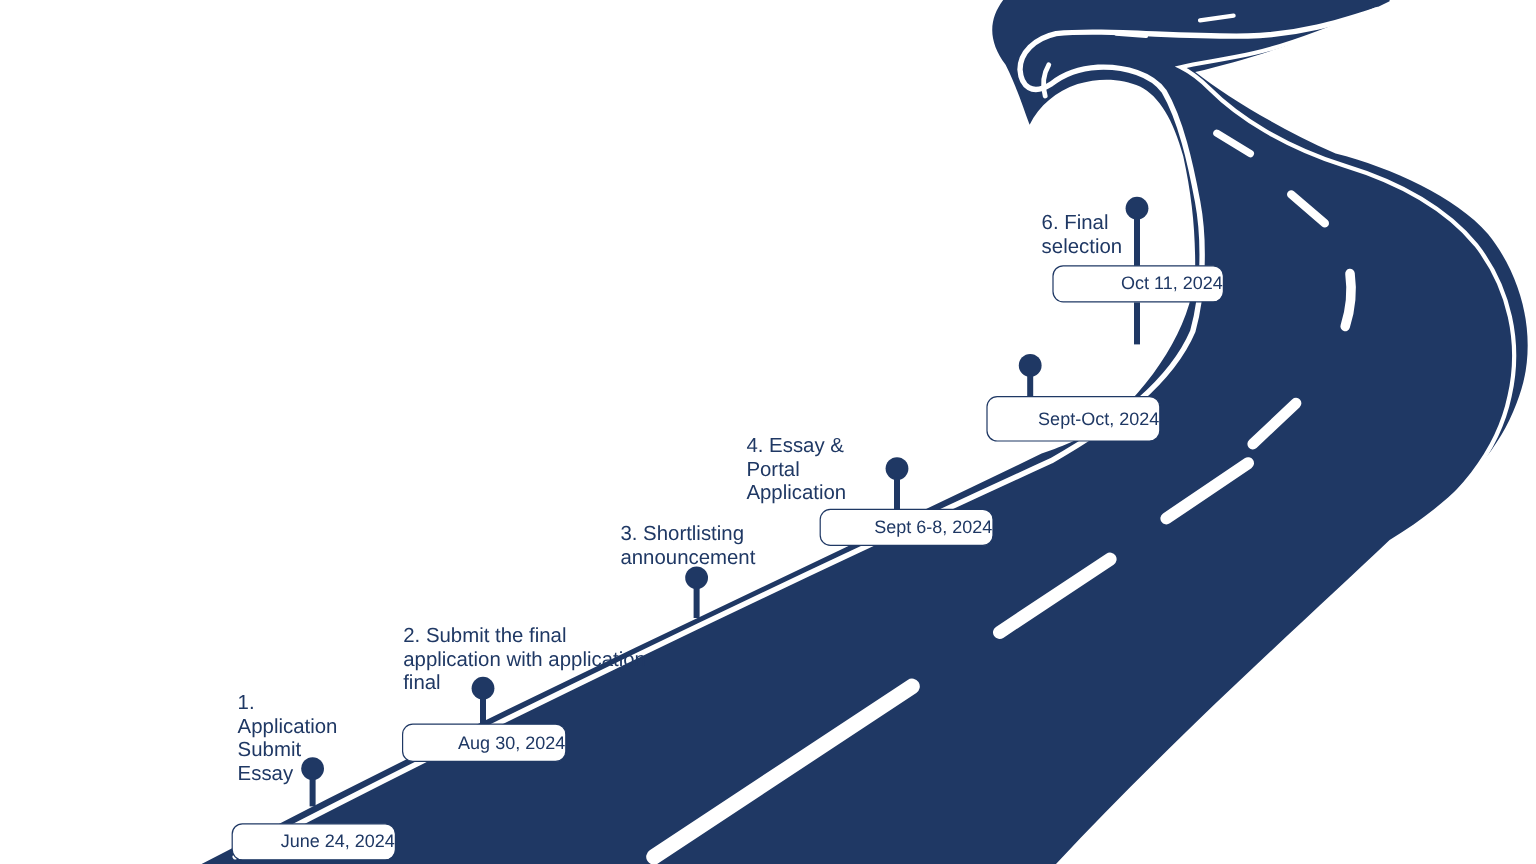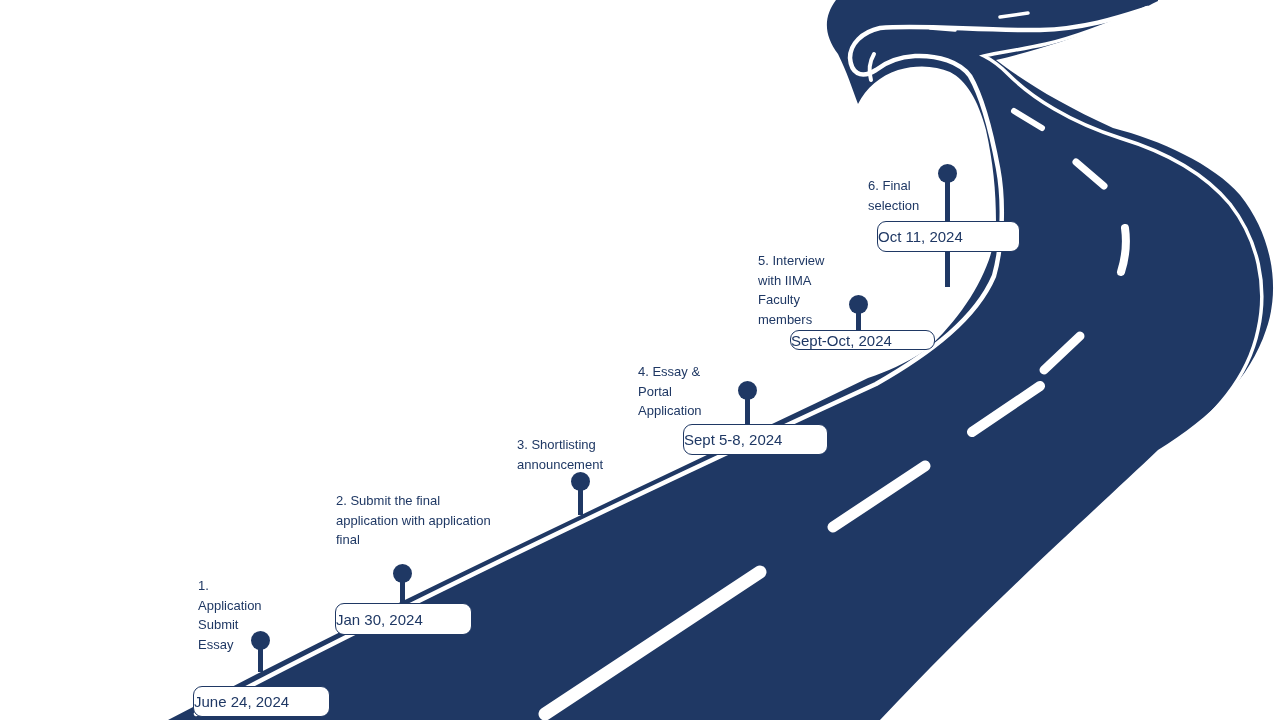--- a/index.html
+++ b/index.html
@@ -28,7 +28,7 @@
   .milestone-label {
     position: absolute;
     color: var(--text, #1F3864);
-    font-size: 13px;
+    font-size: 17px;
     line-height: 19.5px;
     white-space: nowrap;
   }

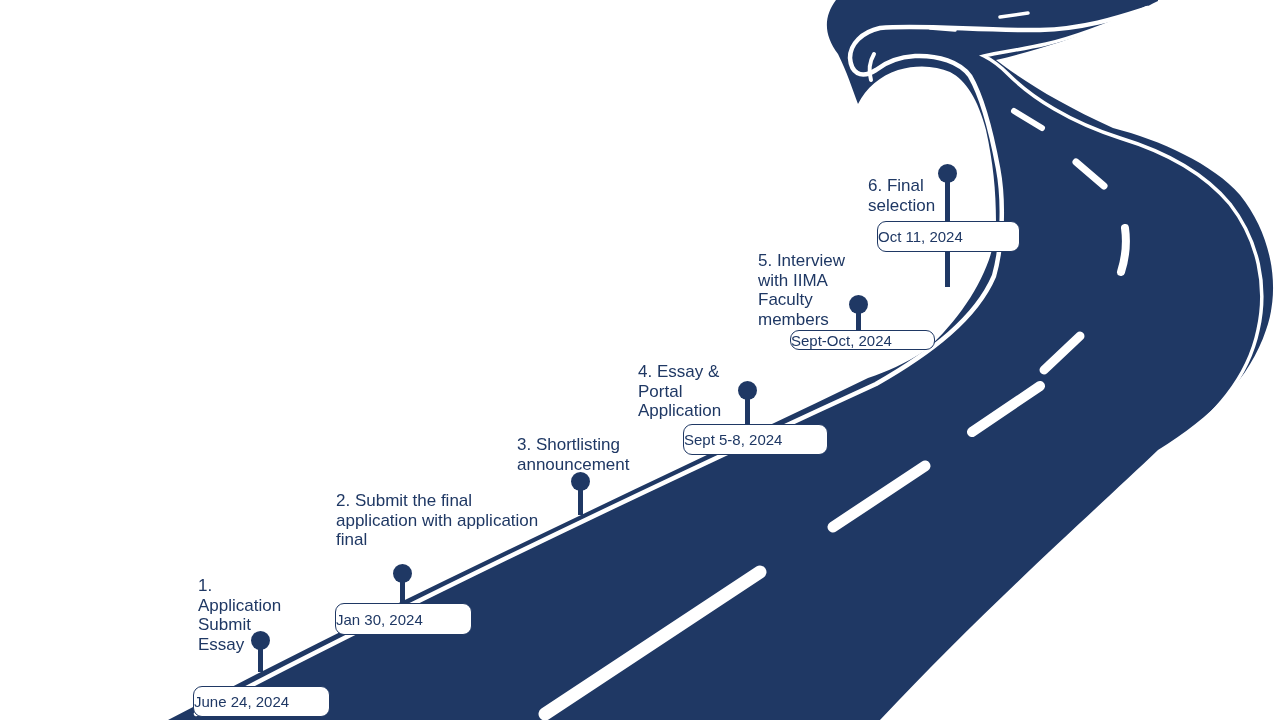--- a/index.html
+++ b/index.html
@@ -54,7 +54,7 @@
     font-size: 15px;
     display: flex;
     align-items: center;
-    justify-content: flex-start;
+    justify-content: flex-end;
   }
 </style>
 </head>

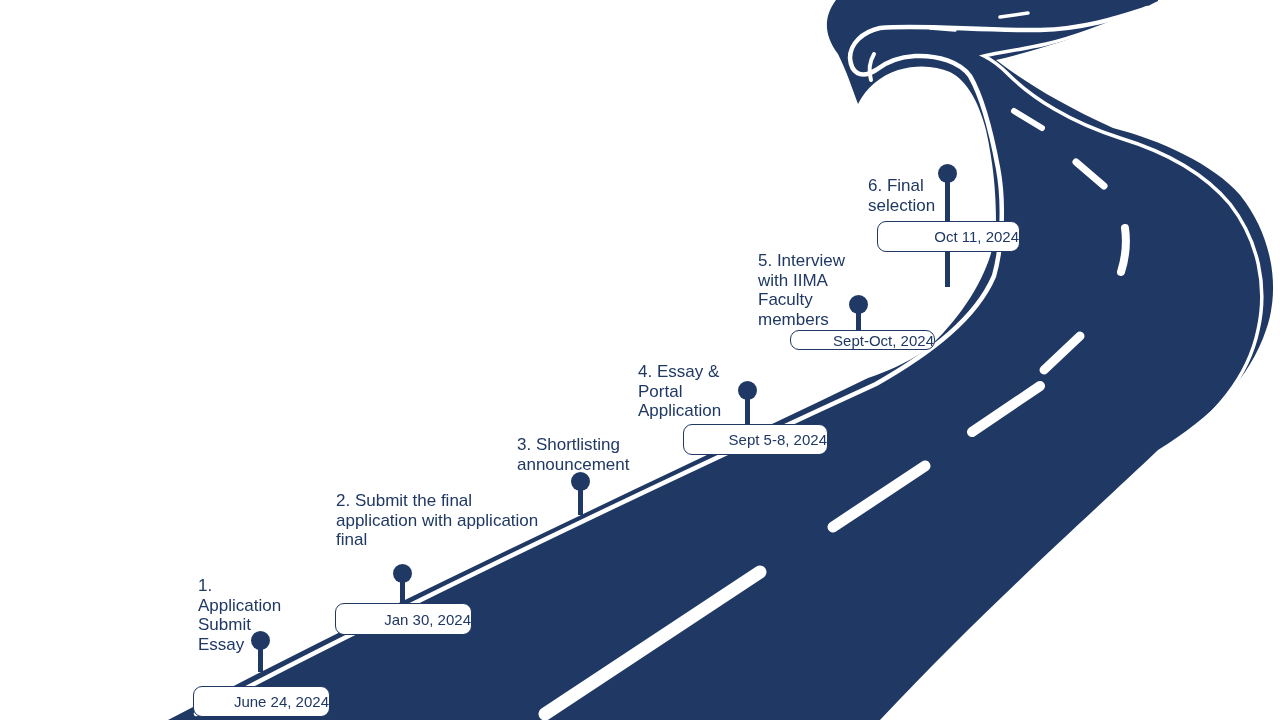--- a/index.html
+++ b/index.html
@@ -170,12 +170,6 @@
   </div>
 
   <div class="milestone">
-    <div class="milestone-label" style="left:758px; top:251px">
-      <div>5. Interview</div>
-      <div>with IIMA</div>
-      <div>Faculty</div>
-      <div>members</div>
-    </div>
     <div class="pin-head" style="left:849px; top:295px"></div>
     <div class="pin-stem" style="left:856px; top:312px; height:19px"></div>
     <div class="date-box" style="left:790px; top:330px; width:145px; height:20px">

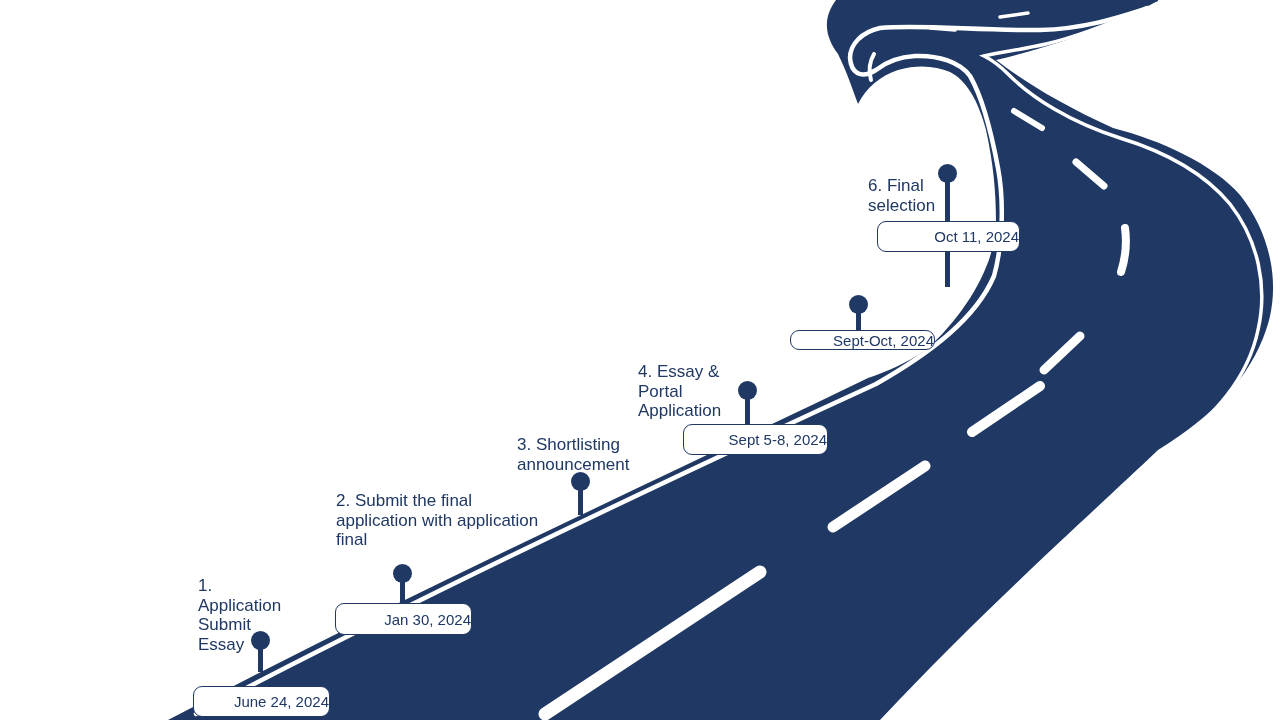--- a/index.html
+++ b/index.html
@@ -172,7 +172,7 @@
   <div class="milestone">
     <div class="pin-head" style="left:849px; top:295px"></div>
     <div class="pin-stem" style="left:856px; top:312px; height:19px"></div>
-    <div class="date-box" style="left:790px; top:330px; width:145px; height:20px">
+    <div class="date-box" style="left:822px; top:330px; width:145px; height:38px">
       <span>Sept-Oct, 2024</span>
     </div>
   </div>

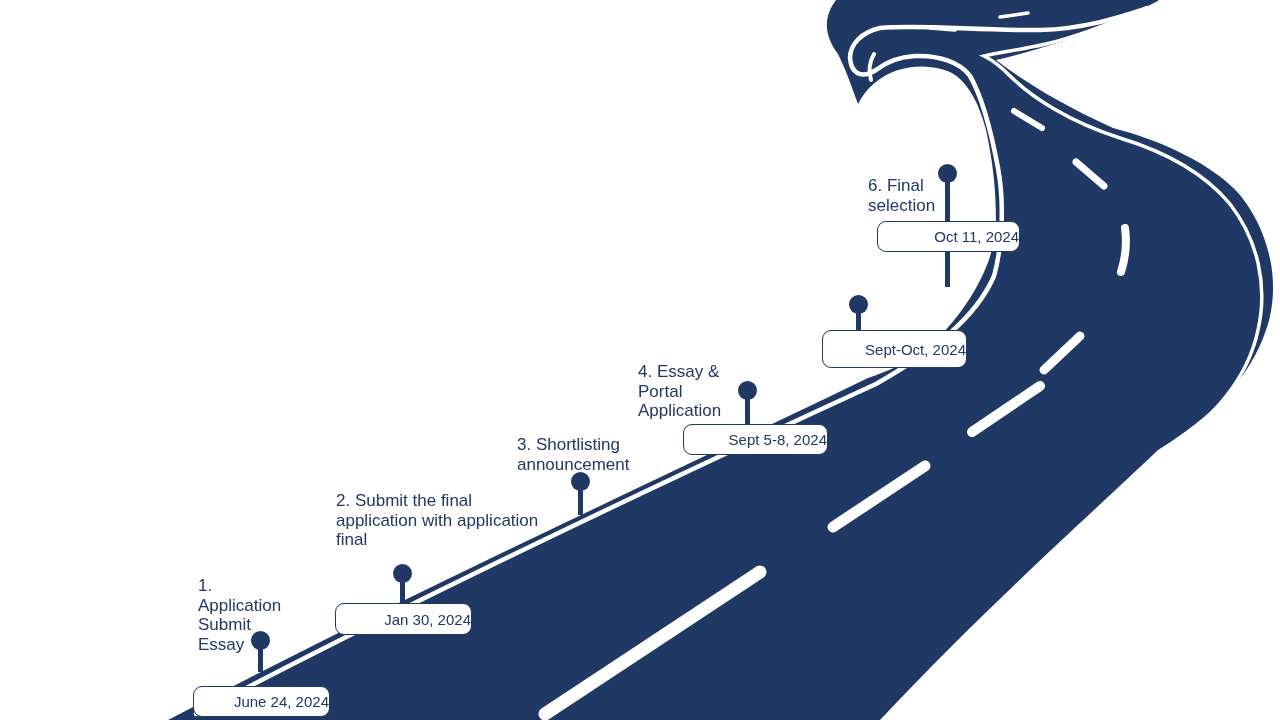--- a/index.html
+++ b/index.html
@@ -157,7 +157,7 @@
   </div>
 
   <div class="milestone">
-    <div class="milestone-label" style="left:638px; top:362px">
+    <div class="milestone-label" style="left:622px; top:362px">
       <div>4. Essay &amp;</div>
       <div>Portal</div>
       <div>Application</div>

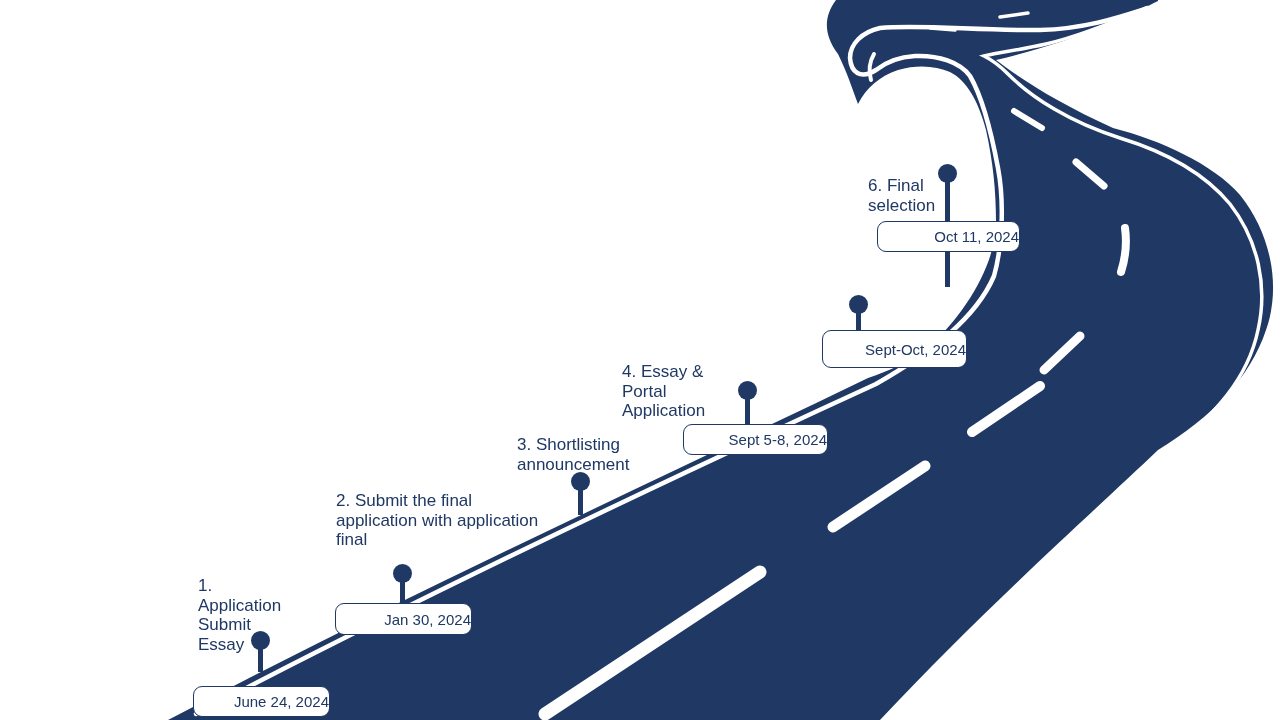--- a/index.html
+++ b/index.html
@@ -165,7 +165,7 @@
     <div class="pin-head" style="left:738px; top:381px"></div>
     <div class="pin-stem" style="left:745px; top:398px; height:27px"></div>
     <div class="date-box" style="left:683px; top:424px; width:145px; height:31px">
-      <span>Sept 5-8, 2024</span>
+      <span>Sept 6-8, 2024</span>
     </div>
   </div>
 

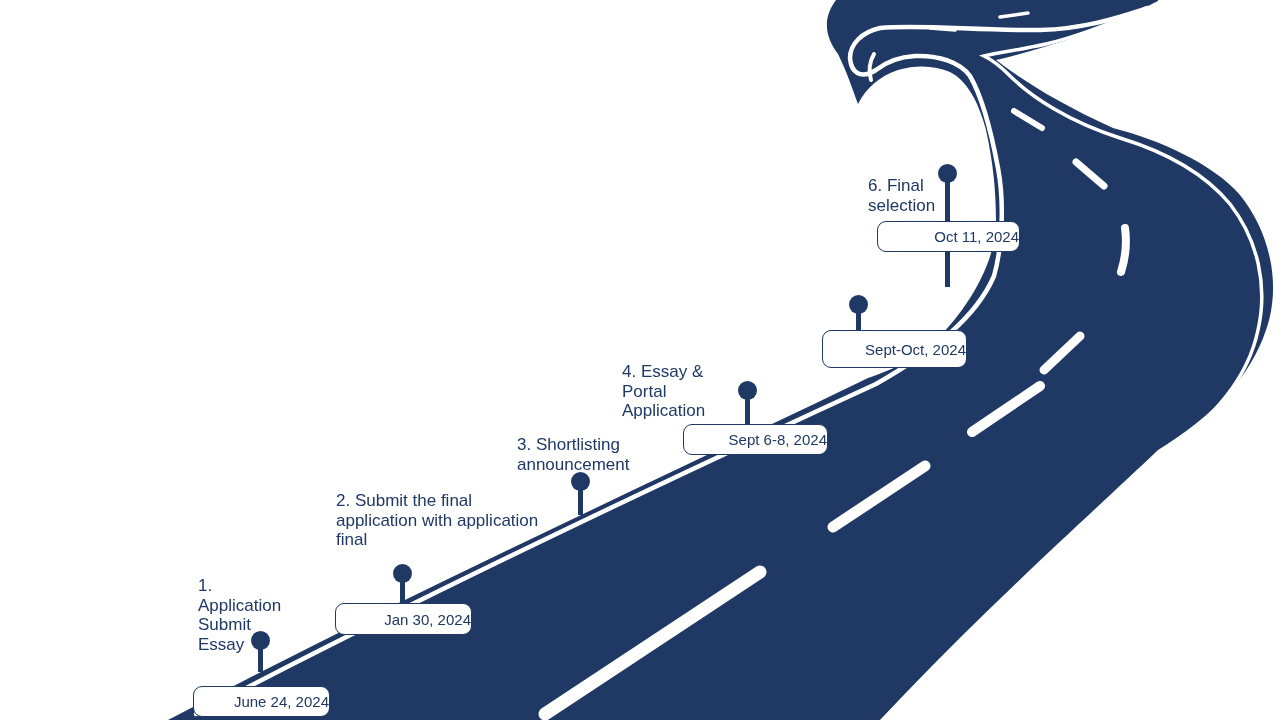--- a/index.html
+++ b/index.html
@@ -135,7 +135,7 @@
   </div>
 
   <div class="milestone">
-    <div class="milestone-label" style="left:336px; top:491px">
+    <div class="milestone-label" style="left:336px; top:520px">
       <div>2. Submit the final</div>
       <div>application with application</div>
       <div>final</div>

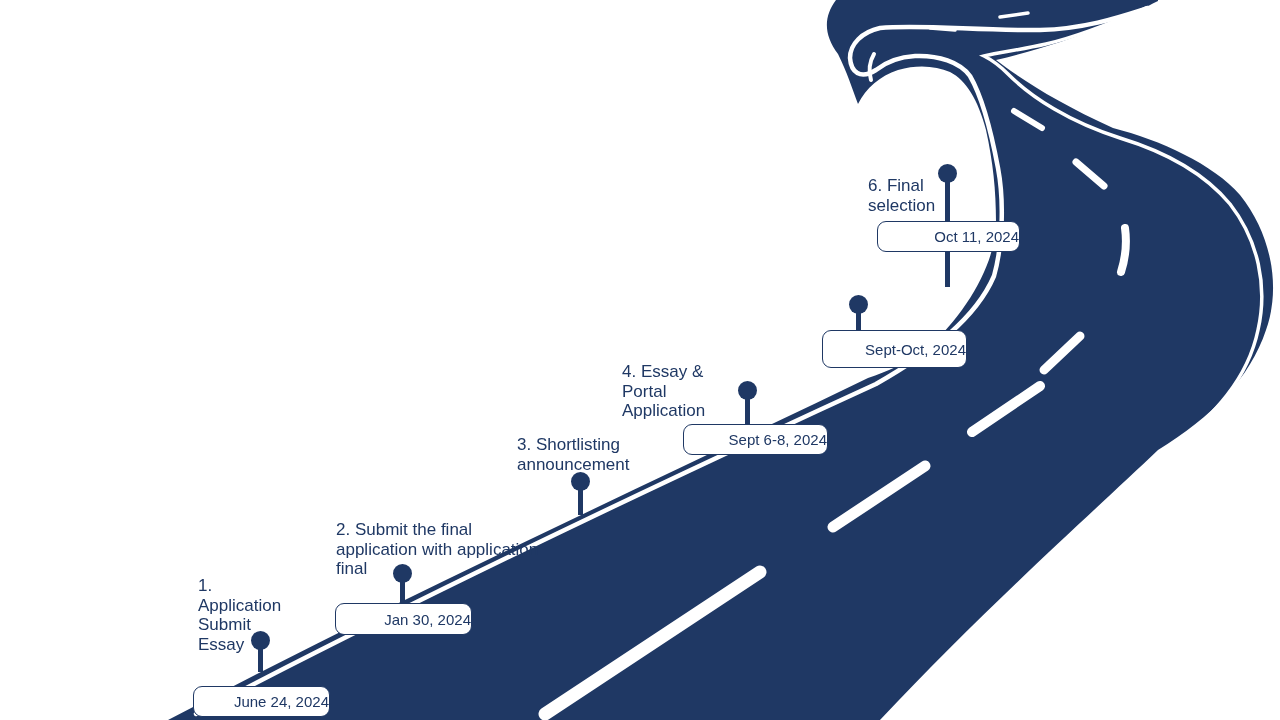--- a/index.html
+++ b/index.html
@@ -143,7 +143,7 @@
     <div class="pin-head" style="left:393px; top:564px"></div>
     <div class="pin-stem" style="left:400px; top:581px; height:23px"></div>
     <div class="date-box" style="left:335px; top:603px; width:137px; height:32px">
-      <span>Jan 30, 2024</span>
+      <span>Aug 30, 2024</span>
     </div>
   </div>
 

